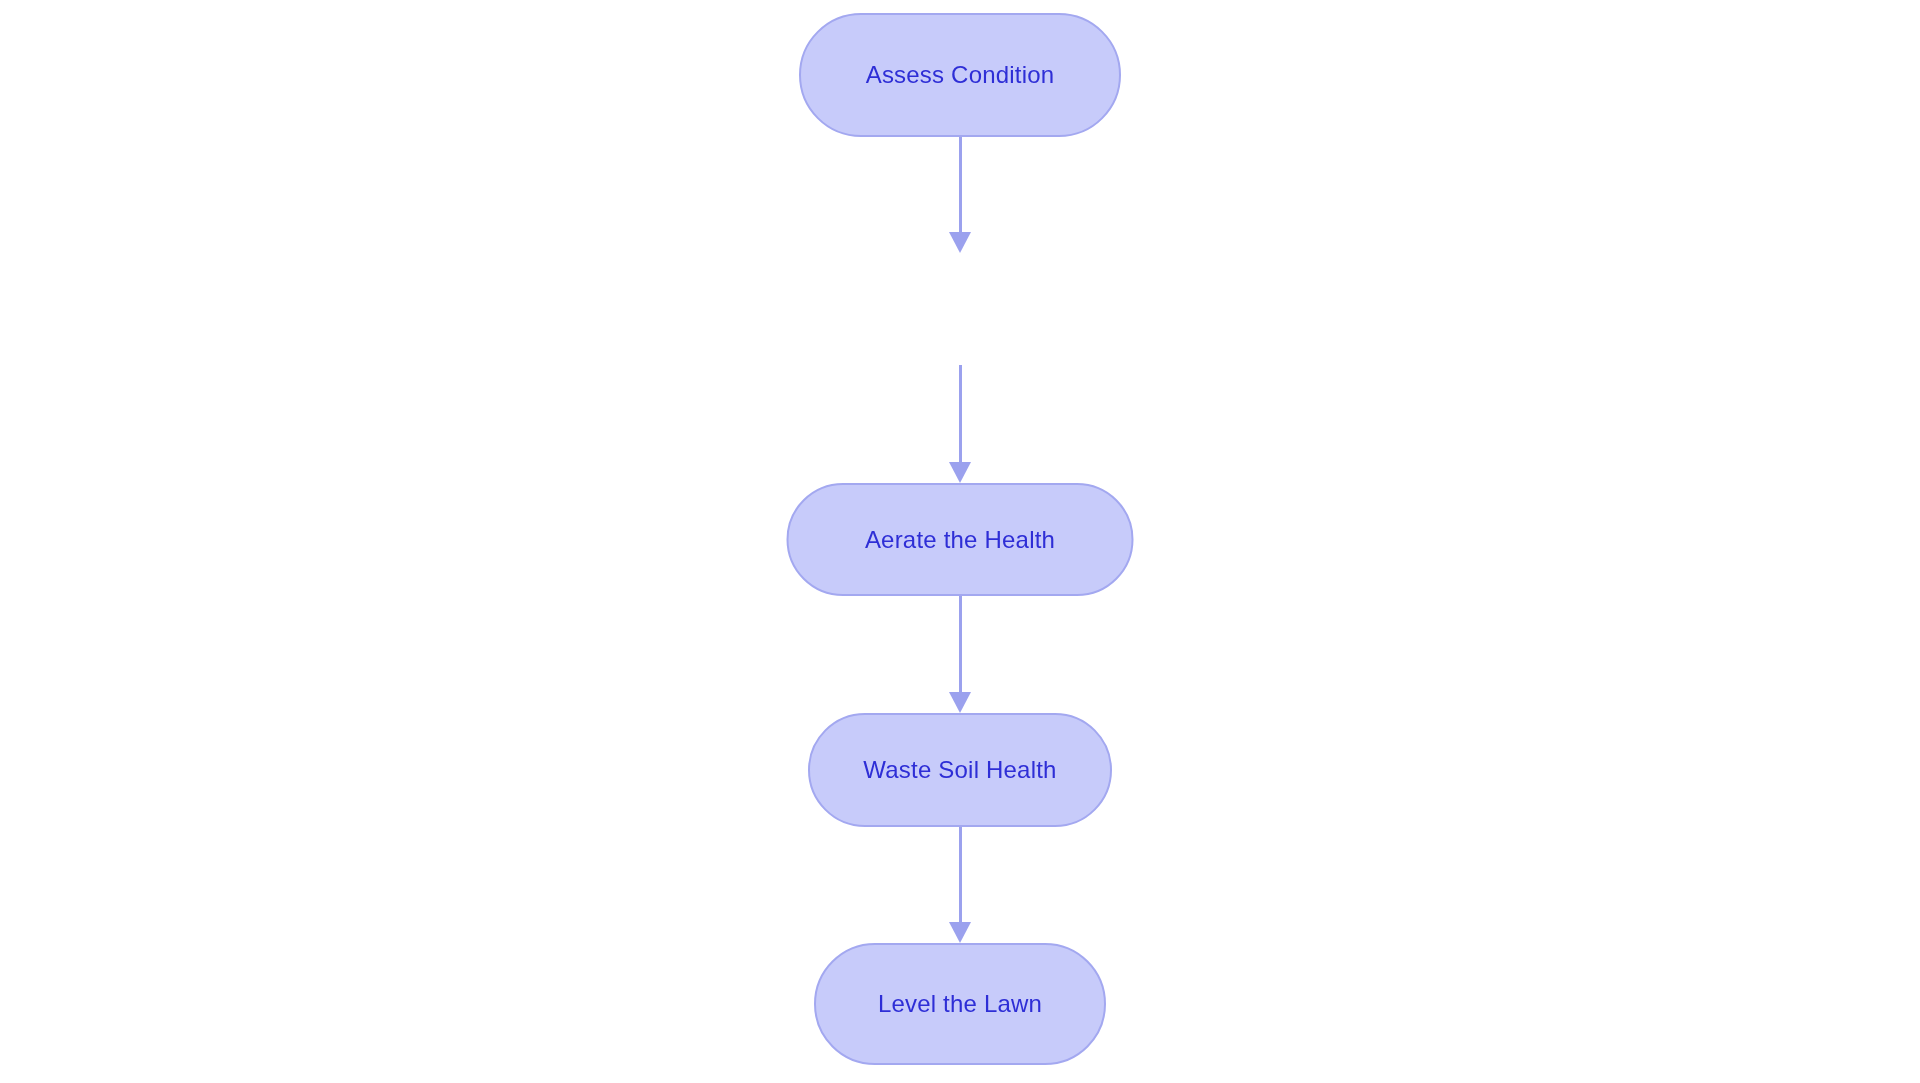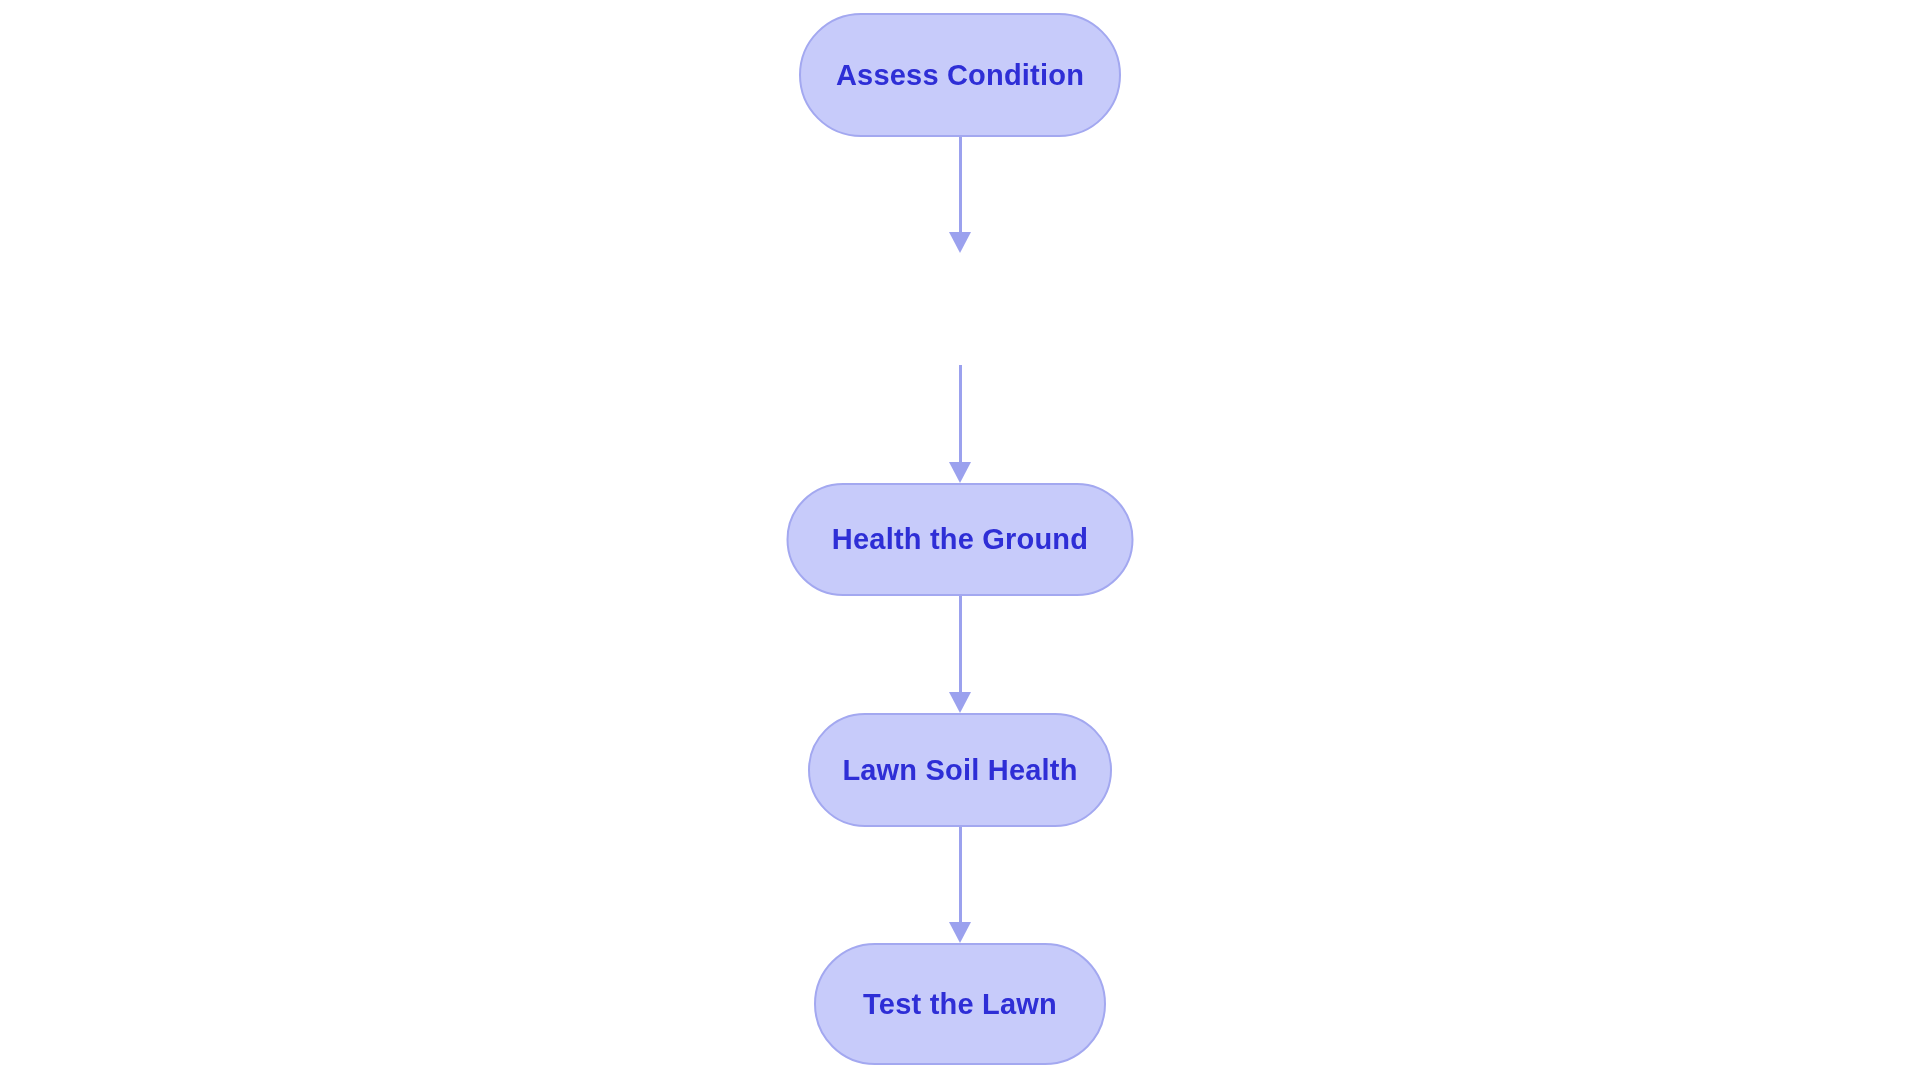--- a/index.html
+++ b/index.html
@@ -39,8 +39,8 @@
   }
   .flow-node-label {
     font-family: "Liberation Sans", sans-serif;
-    font-size: 29px;
-    font-weight: 700;
+    font-size: 24px;
+    font-weight: 400;
     color: #2E2ED6;
     letter-spacing: 0.2px;
     white-space: nowrap;

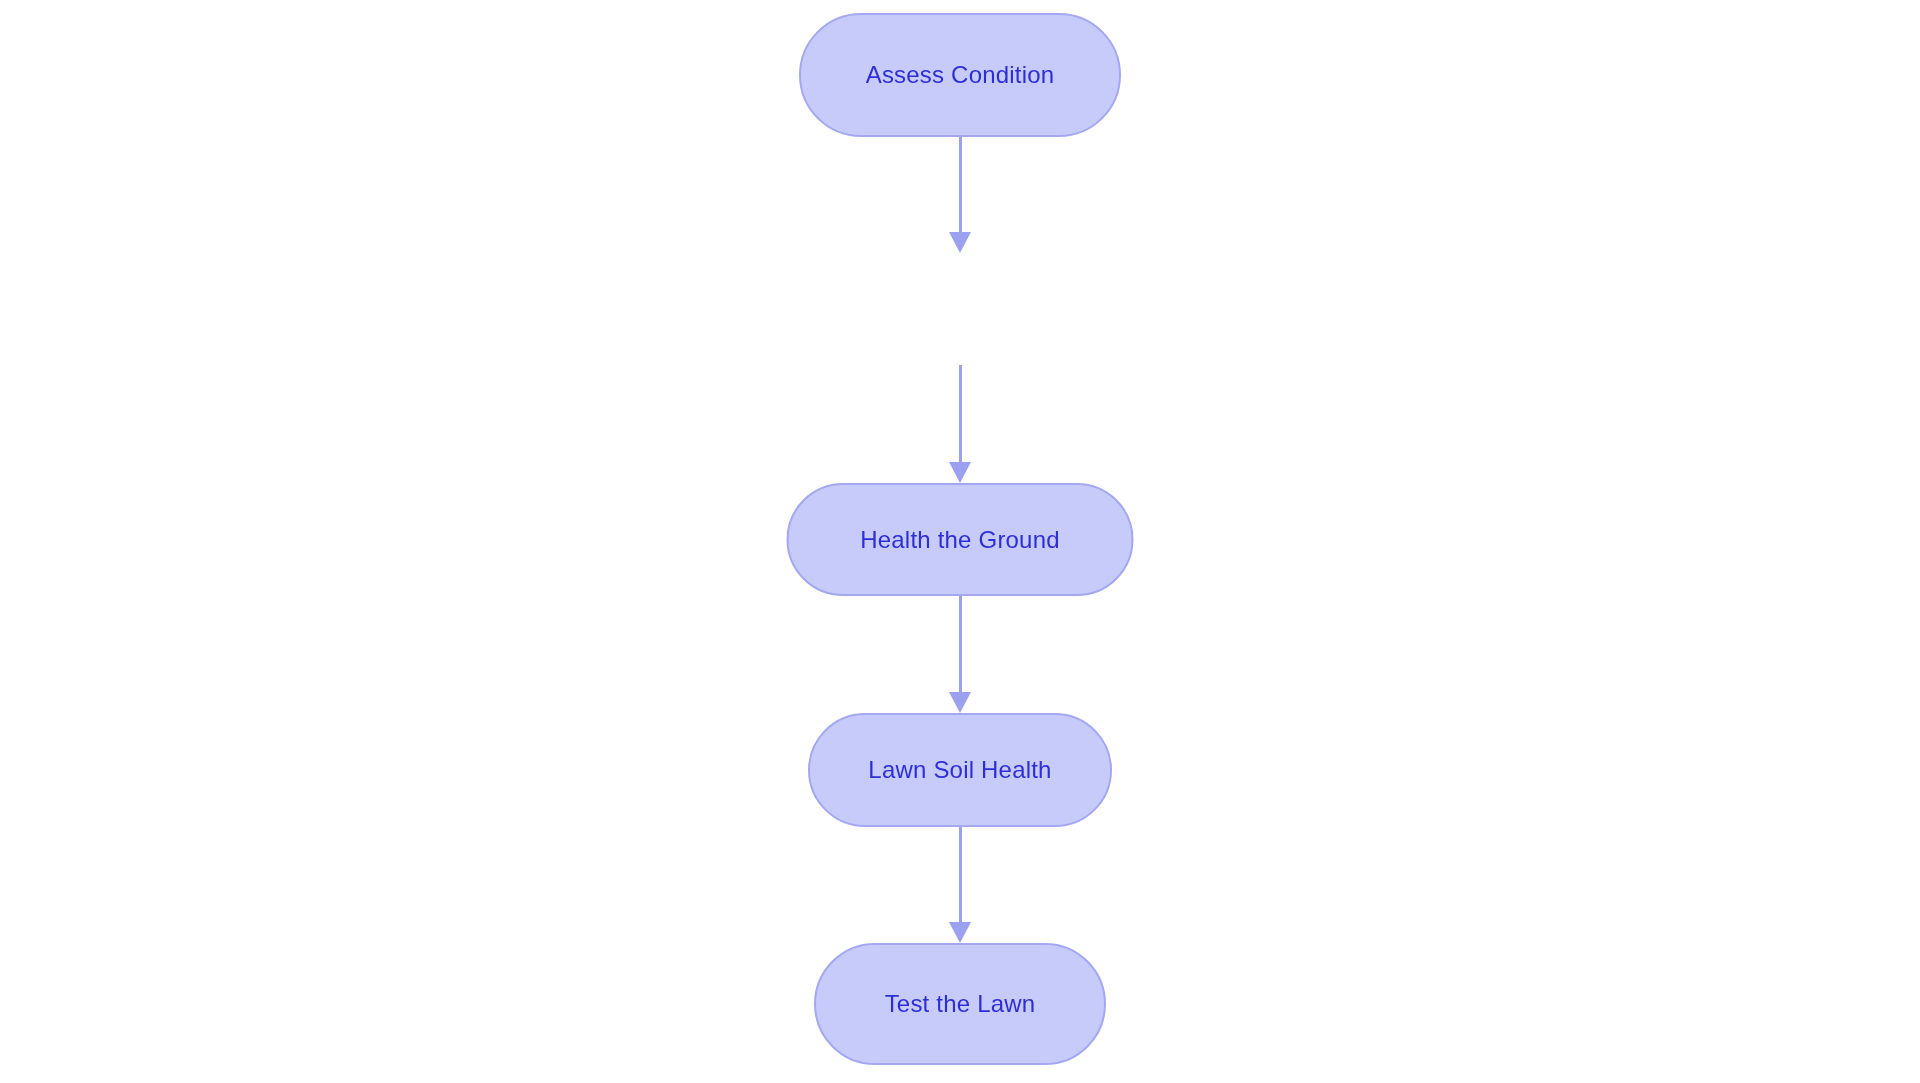--- a/index.html
+++ b/index.html
@@ -103,7 +103,7 @@
 
 
     <div class="flow-node" style="left:960px; top:483px; width:347px; height:113px;">
-      <span class="flow-node-label">Health the Ground</span>
+      <span class="flow-node-label">Aerate the Health</span>
     </div>
 
     <div class="flow-node" style="left:960px; top:713px; width:304px; height:114px;">

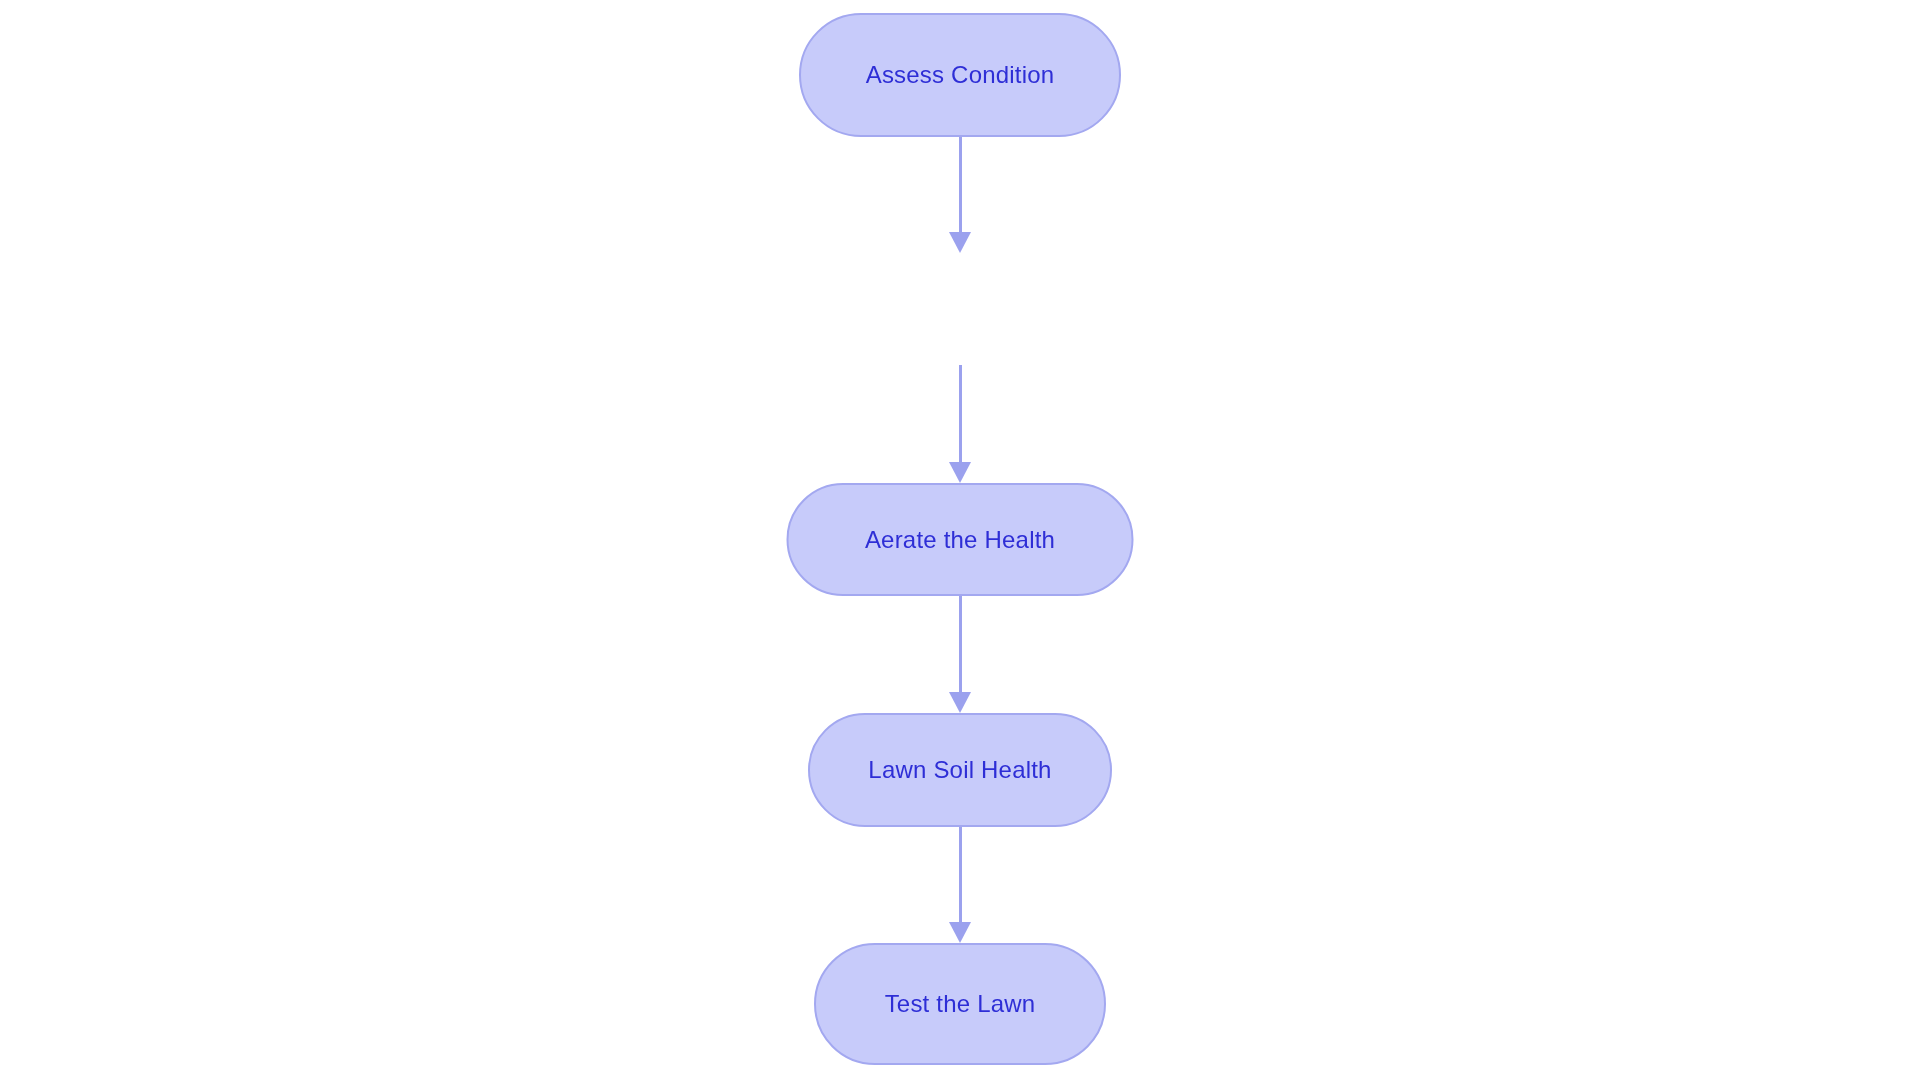--- a/index.html
+++ b/index.html
@@ -107,7 +107,7 @@
     </div>
 
     <div class="flow-node" style="left:960px; top:713px; width:304px; height:114px;">
-      <span class="flow-node-label">Lawn Soil Health</span>
+      <span class="flow-node-label">Waste Soil Health</span>
     </div>
 
     <div class="flow-node" style="left:960px; top:943px; width:292px; height:122px;">

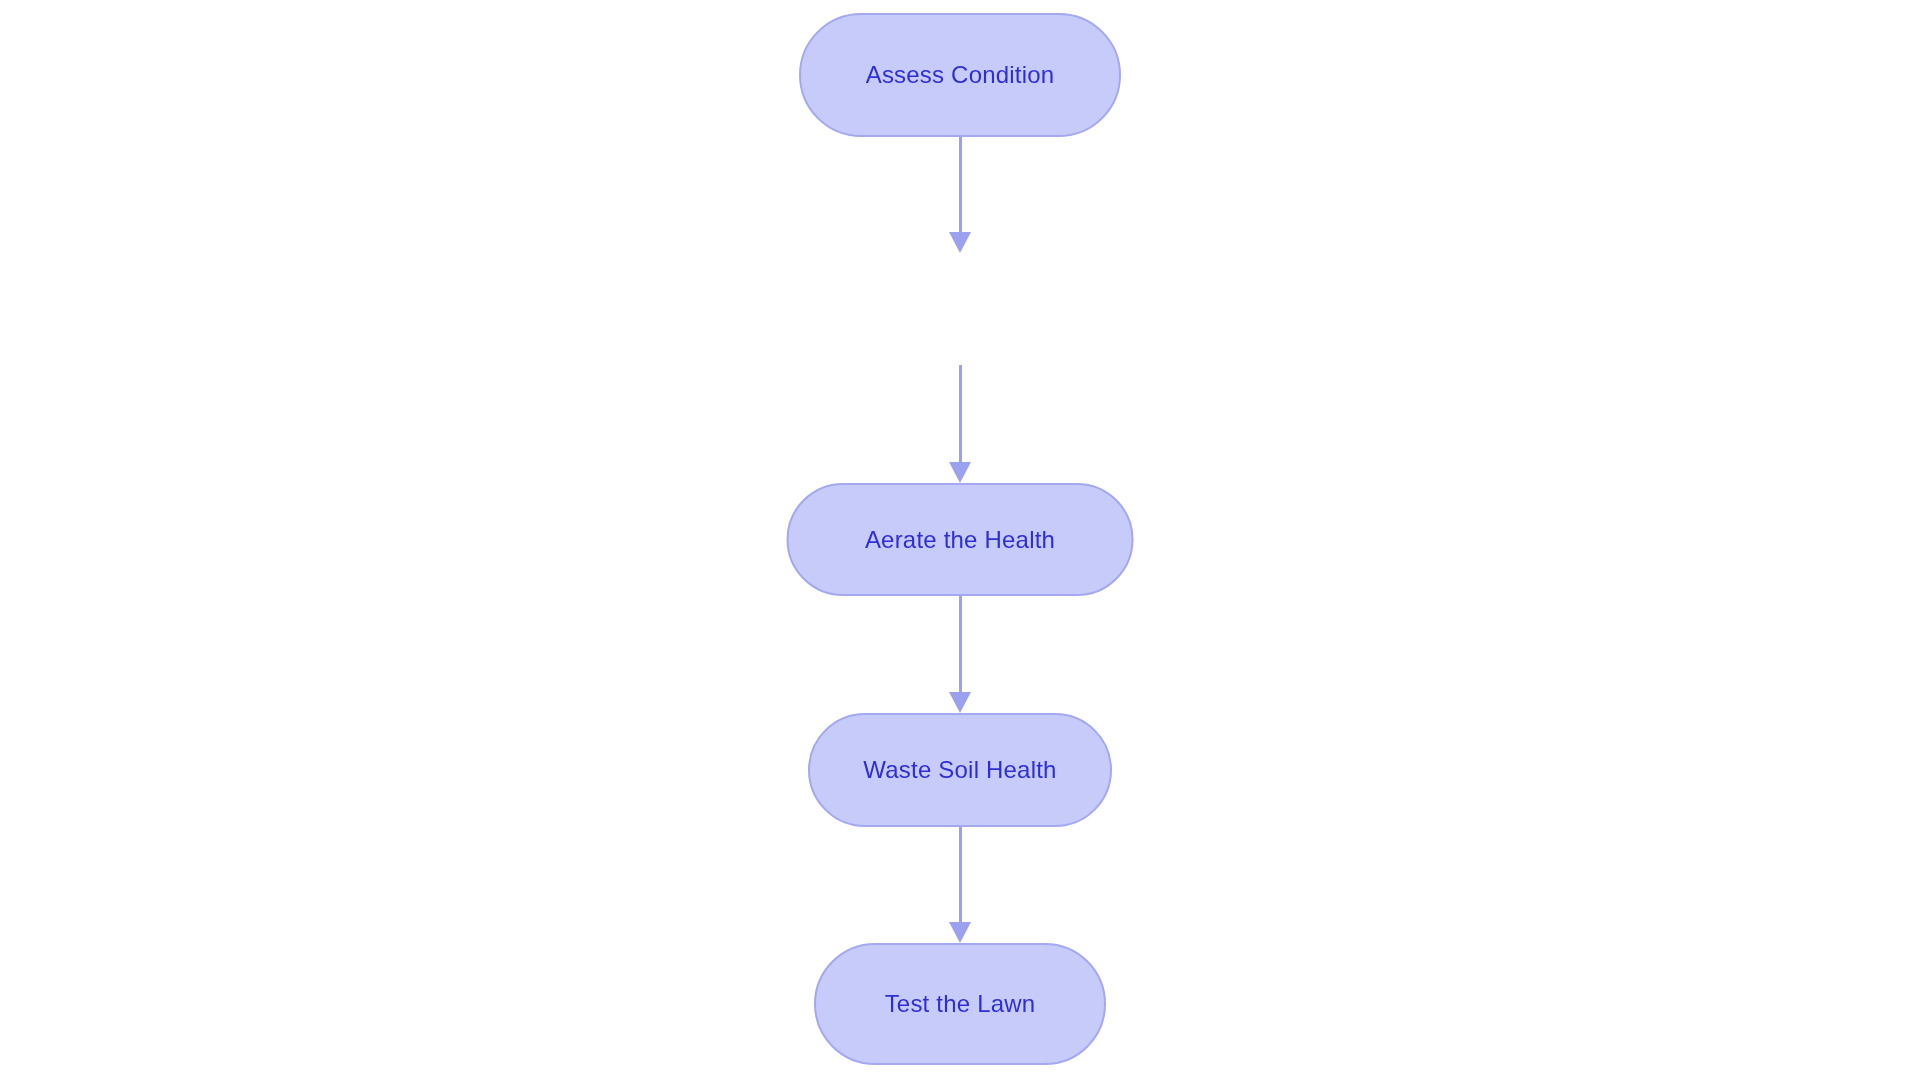--- a/index.html
+++ b/index.html
@@ -111,7 +111,7 @@
     </div>
 
     <div class="flow-node" style="left:960px; top:943px; width:292px; height:122px;">
-      <span class="flow-node-label">Test the Lawn</span>
+      <span class="flow-node-label">Level the Lawn</span>
     </div>
 
   </div>

